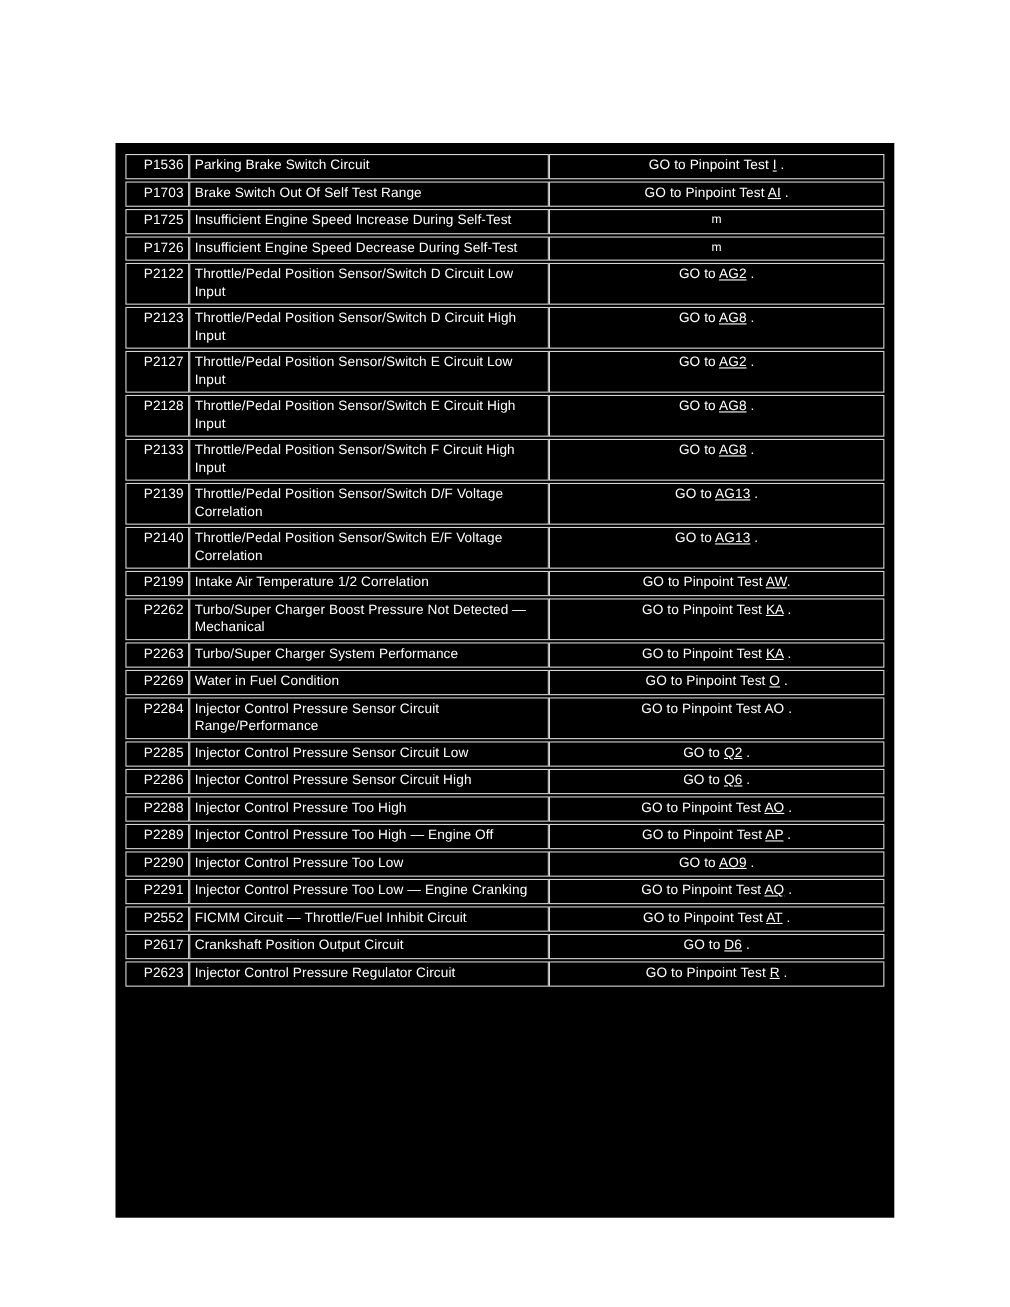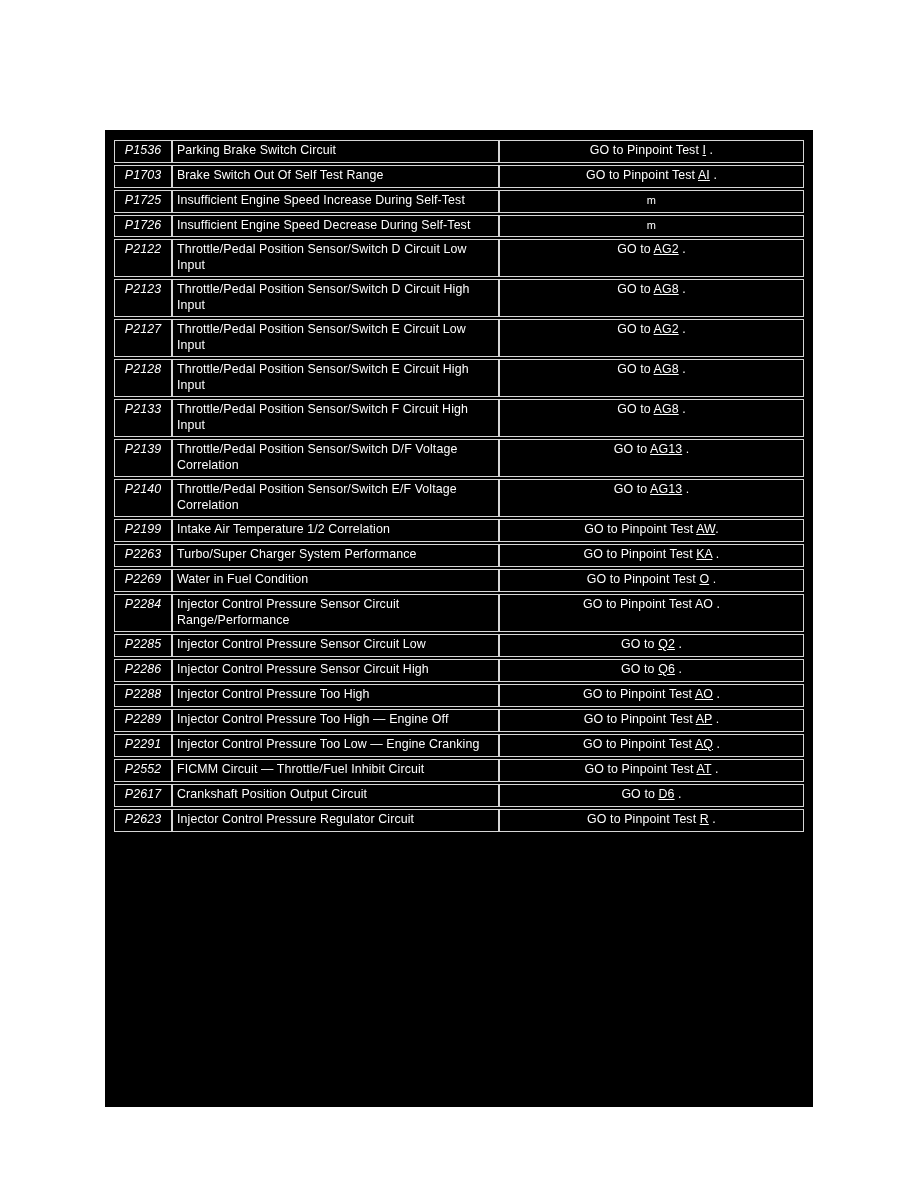--- a/index.html
+++ b/index.html
@@ -54,10 +54,9 @@
   col.col-act   { width: 305px; }
 
   td.cell-code {
-    text-align: center;
+    text-align: right;
     white-space: nowrap;
     padding-left: 5px;
-    font-style: italic;
   }
   td.cell-desc {
     text-align: left;

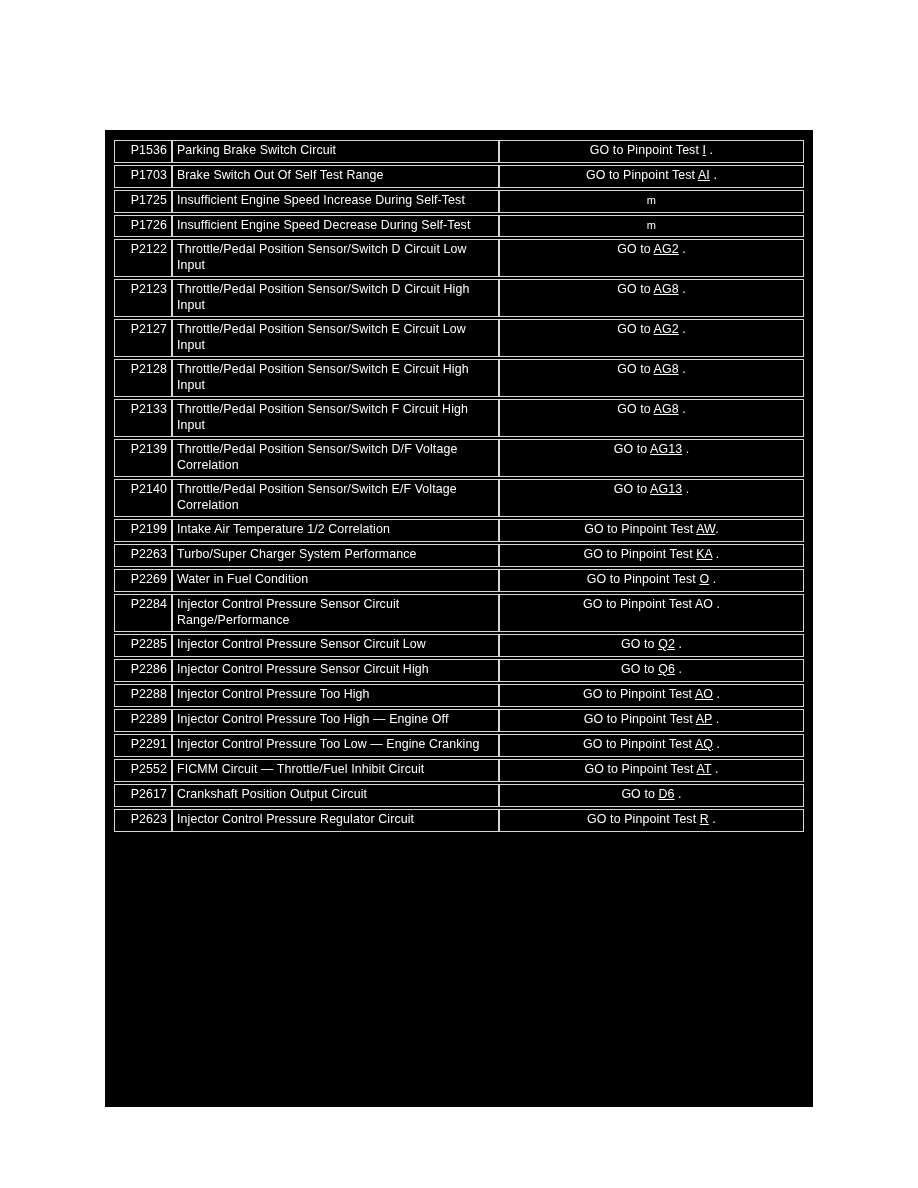--- a/index.html
+++ b/index.html
@@ -158,6 +158,11 @@
           <td class="cell-desc">Intake Air Temperature 1/2 Correlation</td>
           <td class="cell-action"><span>GO to Pinpoint Test </span><span class="uline">AW</span><span>.</span></td>
         </tr>
+        <tr class="h2">
+          <td class="cell-code">P2262</td>
+          <td class="cell-desc">Turbo/Super Charger Boost Pressure Not Detected — Mechanical</td>
+          <td class="cell-action"><span>GO to Pinpoint Test </span><span class="uline">KA</span><span> .</span></td>
+        </tr>
         <tr class="h1">
           <td class="cell-code">P2263</td>
           <td class="cell-desc">Turbo/Super Charger System Performance</td>

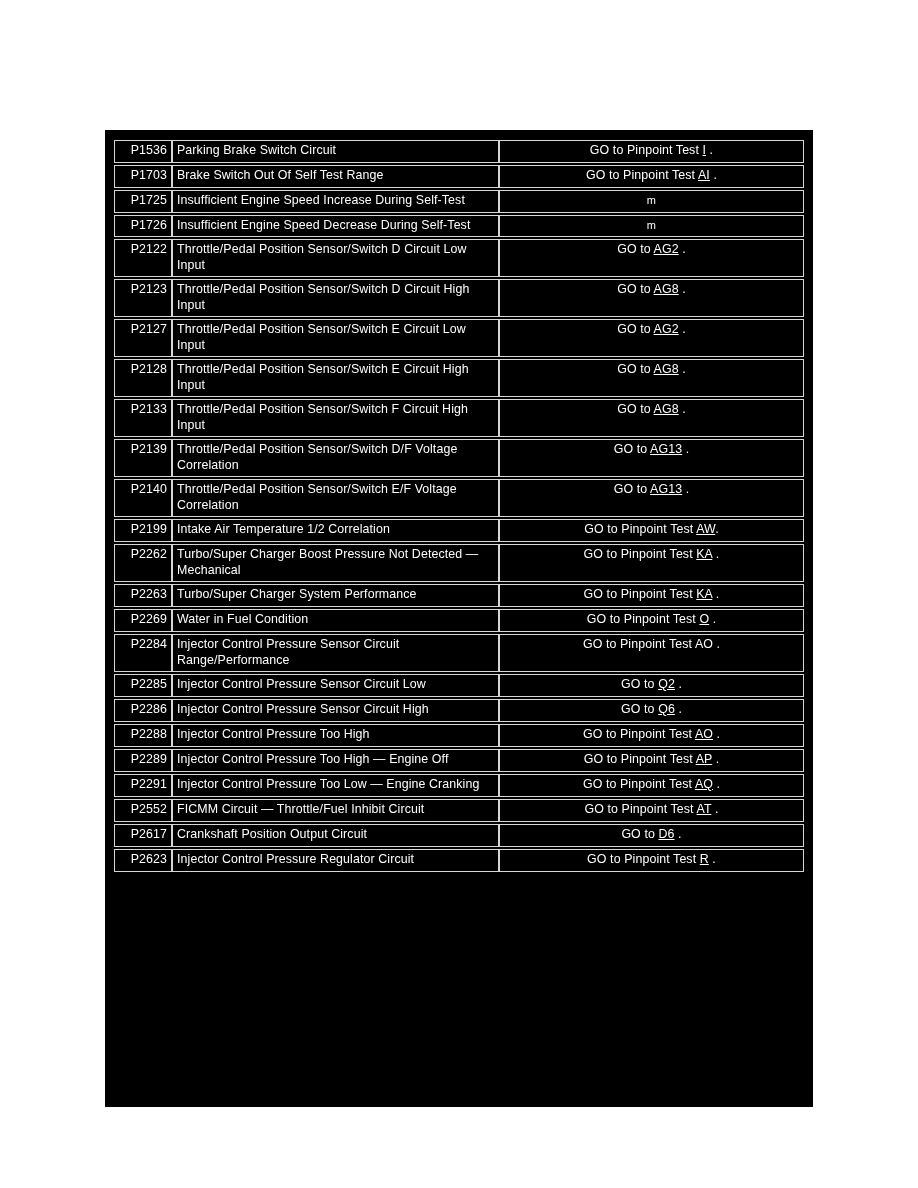--- a/index.html
+++ b/index.html
@@ -198,6 +198,11 @@
           <td class="cell-desc">Injector Control Pressure Too High — Engine Off</td>
           <td class="cell-action"><span>GO to Pinpoint Test </span><span class="uline">AP</span><span> .</span></td>
         </tr>
+        <tr class="h1">
+          <td class="cell-code">P2290</td>
+          <td class="cell-desc">Injector Control Pressure Too Low</td>
+          <td class="cell-action"><span>GO to </span><span class="uline">AO9</span><span> .</span></td>
+        </tr>
         <tr class="h2">
           <td class="cell-code">P2291</td>
           <td class="cell-desc">Injector Control Pressure Too Low — Engine Cranking</td>

